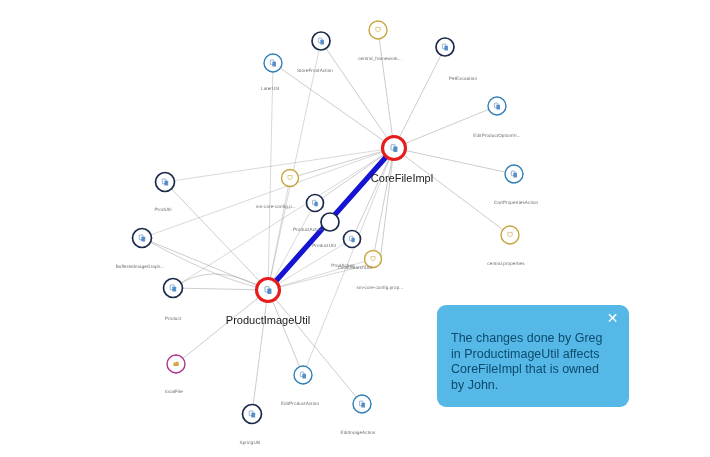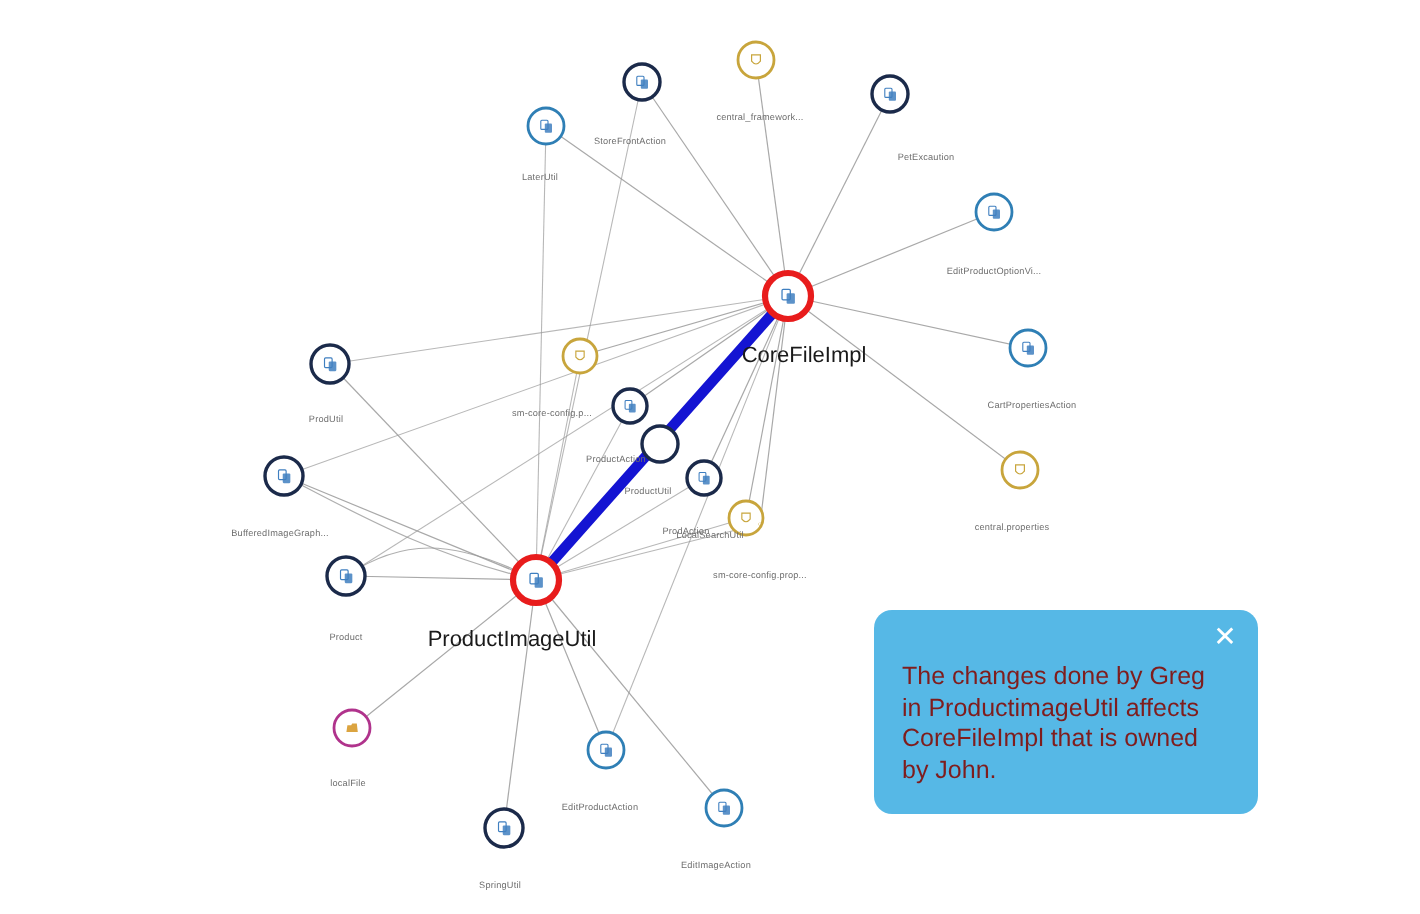--- a/index.html
+++ b/index.html
@@ -270,7 +270,7 @@
     <div class="node-label" style="left: 300px; top: 401px;">EditProductAction</div>
     <div class="node-label" style="left: 358px; top: 430px;">EditImageAction</div>
     <div class="hub-label" style="left: 394px; top: 172px; padding-left: 16px;">CoreFileImpl</div>
-    <div class="hub-label" style="left: 256px; top: 314px; text-align: right;">ProductImageUtil</div>
+    <div class="hub-label" style="left: 268px; top: 314px; text-align: right;">ProductImageUtil</div>
   </div>
 
 <div id="tooltip-card">

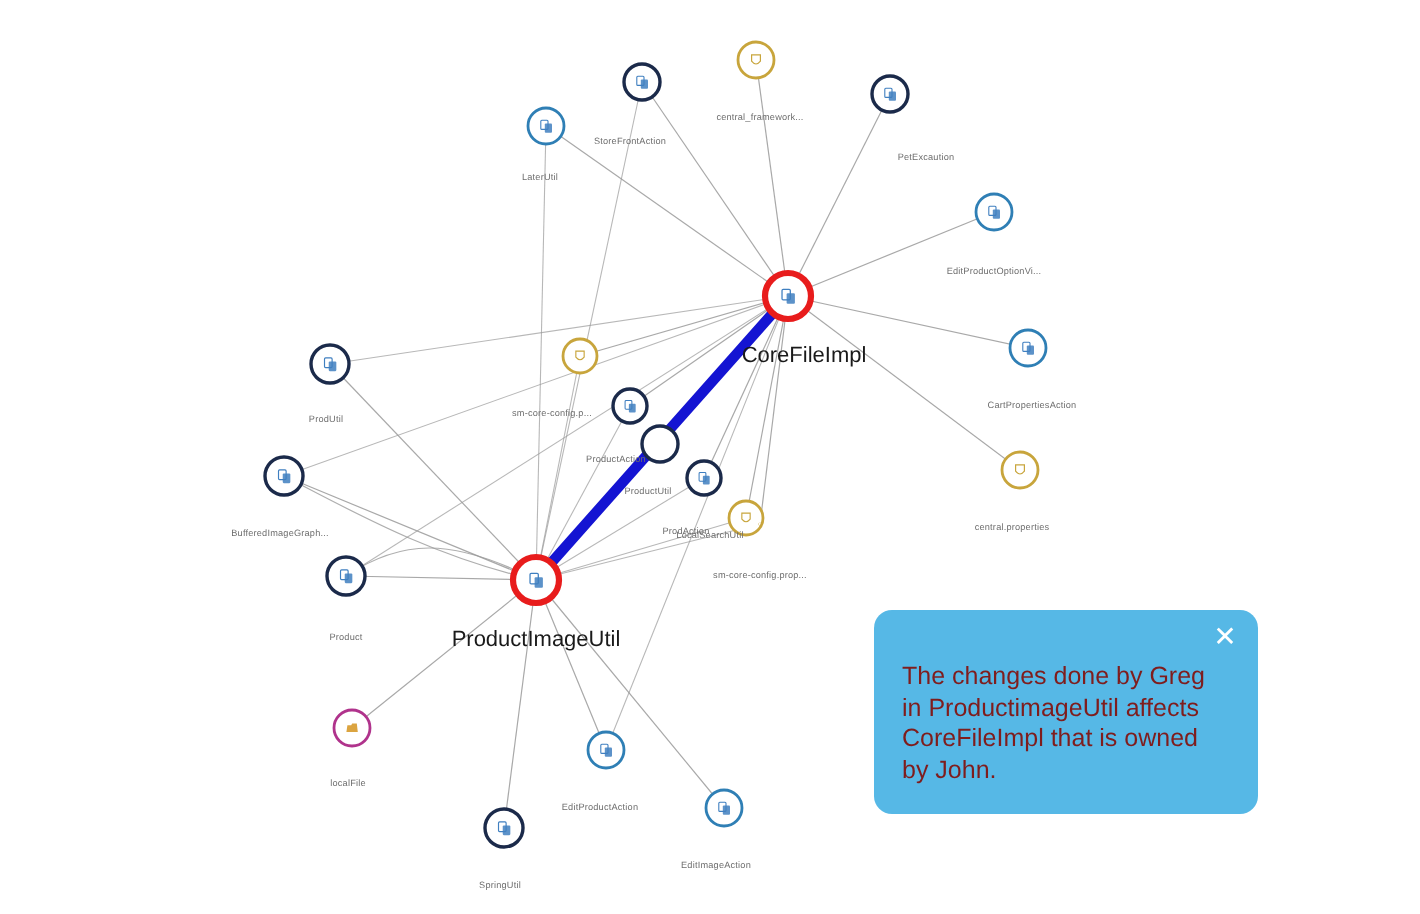--- a/index.html
+++ b/index.html
@@ -42,7 +42,7 @@
     padding:26px 14px 10px 14px;
   }
   #tooltip-text{
-    color:#7f1d1d;
+    color:#0c4a6e;
     font-size:12.5px;
     line-height:15.5px;
     font-family:"Liberation Sans", sans-serif;

